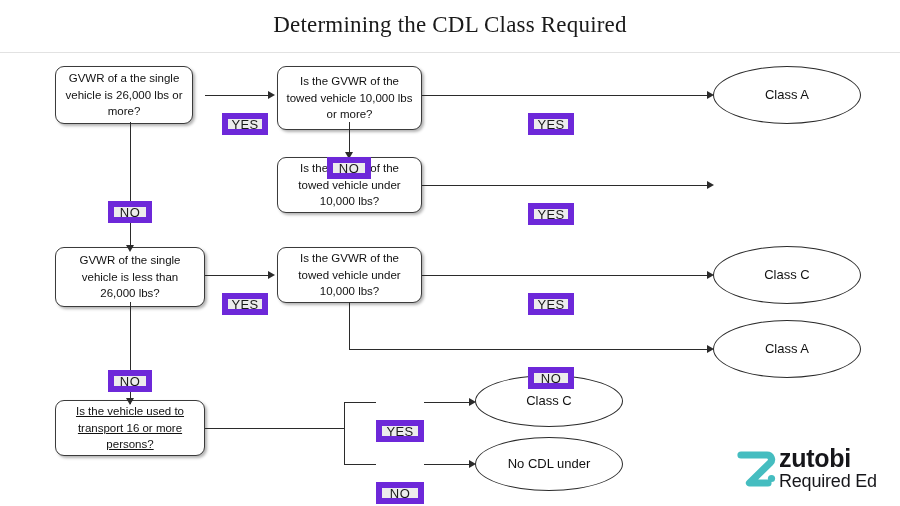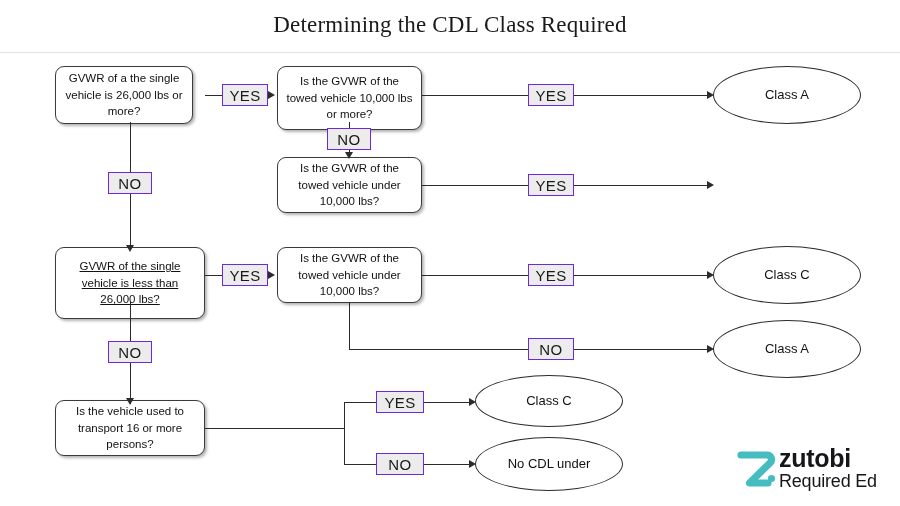--- a/index.html
+++ b/index.html
@@ -79,15 +79,16 @@
     position: absolute;
     box-sizing: border-box;
     background: #ececec;
-    border: 1px solid #6d28d9;
+    border: 6px solid #6d28d9;
     color: #1a1a1a;
-    font-size: 15px;
+    font-size: 13px;
     line-height: 1;
     display: flex;
     align-items: center;
     justify-content: center;
     letter-spacing: 0.4px;
     z-index: 6;
+    margin-top: 29px;
   }
 
   

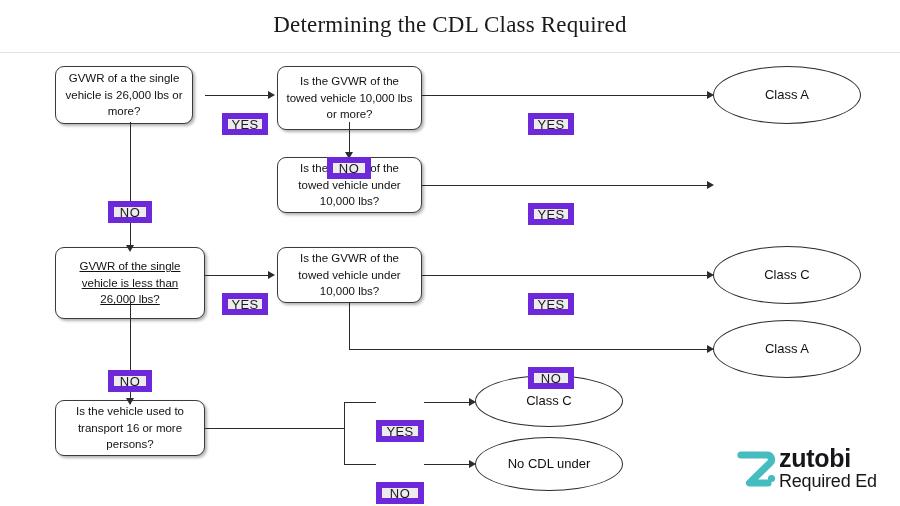--- a/index.html
+++ b/index.html
@@ -206,7 +206,7 @@
     <span>Is the GVWR of the towed vehicle under 10,000 lbs?</span>
   </div>
 
-  <div class="node" style="left:55px; top:247px; width:150px; height:72px;text-decoration:underline;">
+  <div class="node" style="left:55px; top:247px; width:150px; height:60px;">
     <span>GVWR of the single vehicle is less than 26,000 lbs?</span>
   </div>
 

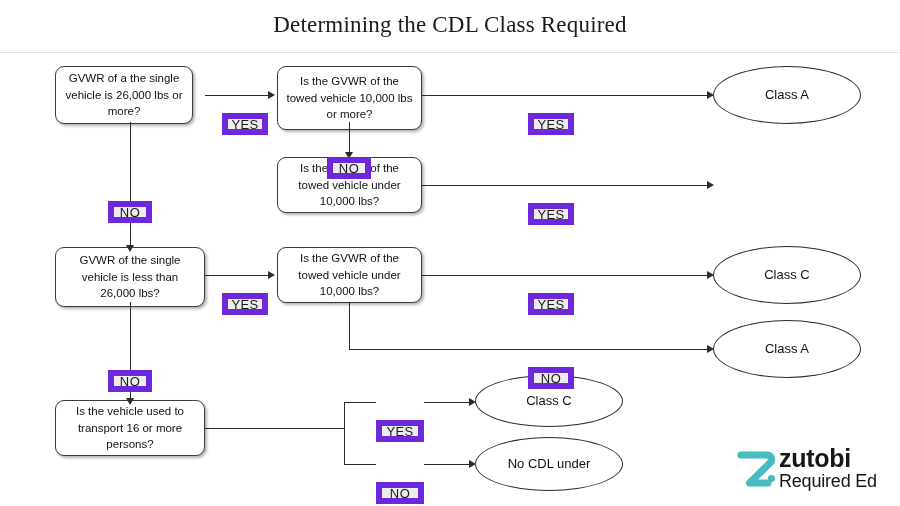--- a/index.html
+++ b/index.html
@@ -214,7 +214,7 @@
     <span>Is the GVWR of the towed vehicle under 10,000 lbs?</span>
   </div>
 
-  <div class="node" style="left:55px; top:400px; width:150px; height:56px;">
+  <div class="node" style="left:55px; top:400px; width:150px; height:56px;text-decoration:underline;">
     <span>Is the vehicle used to transport 16 or more persons?</span>
   </div>
 

